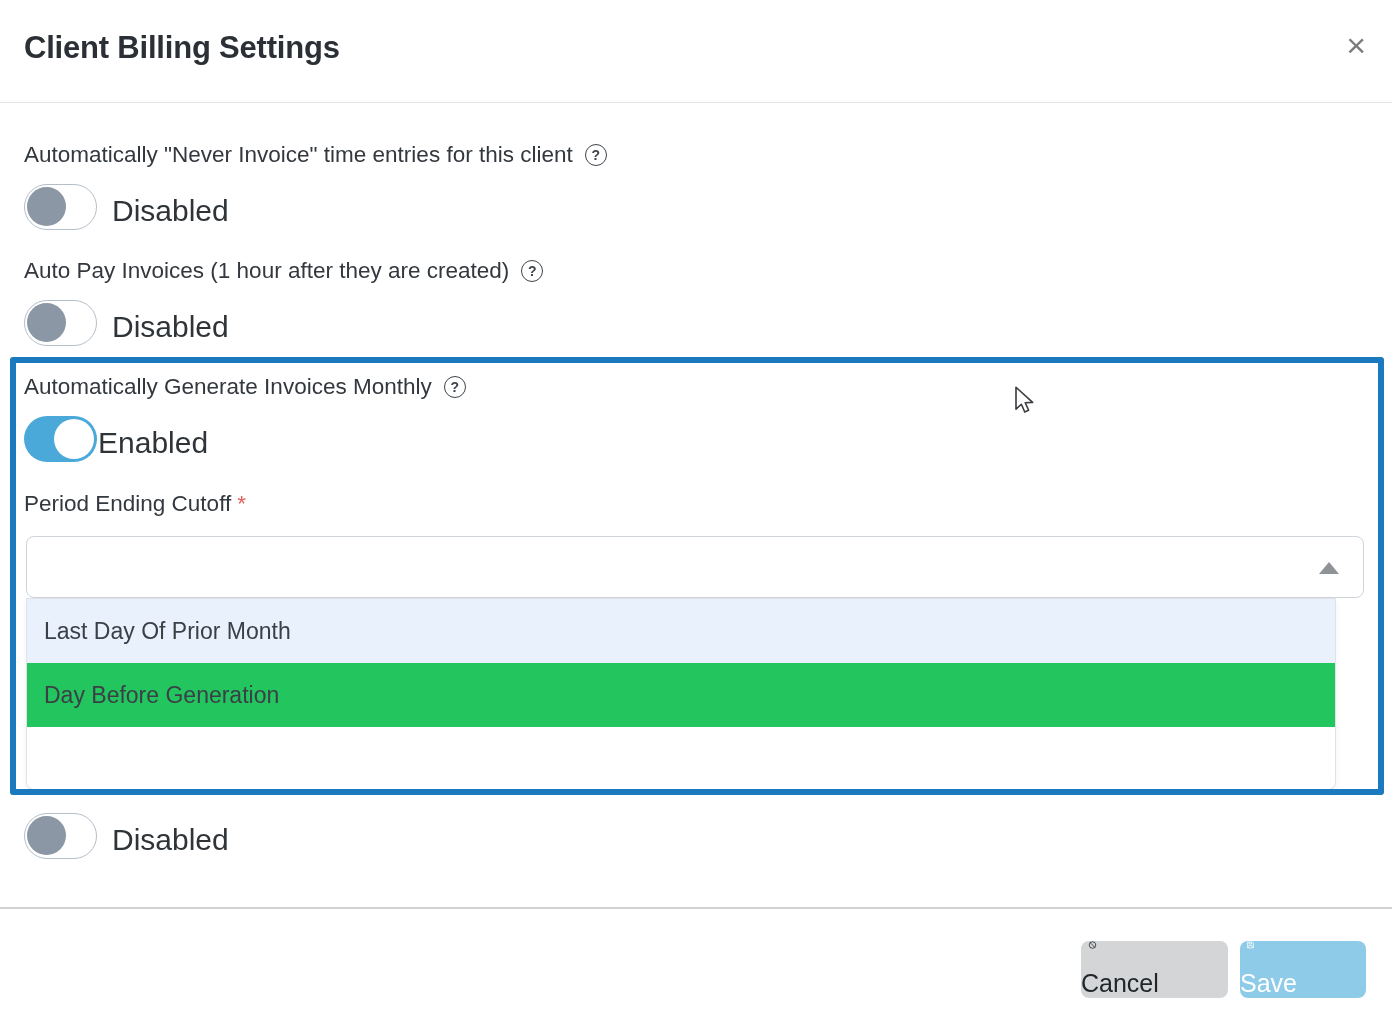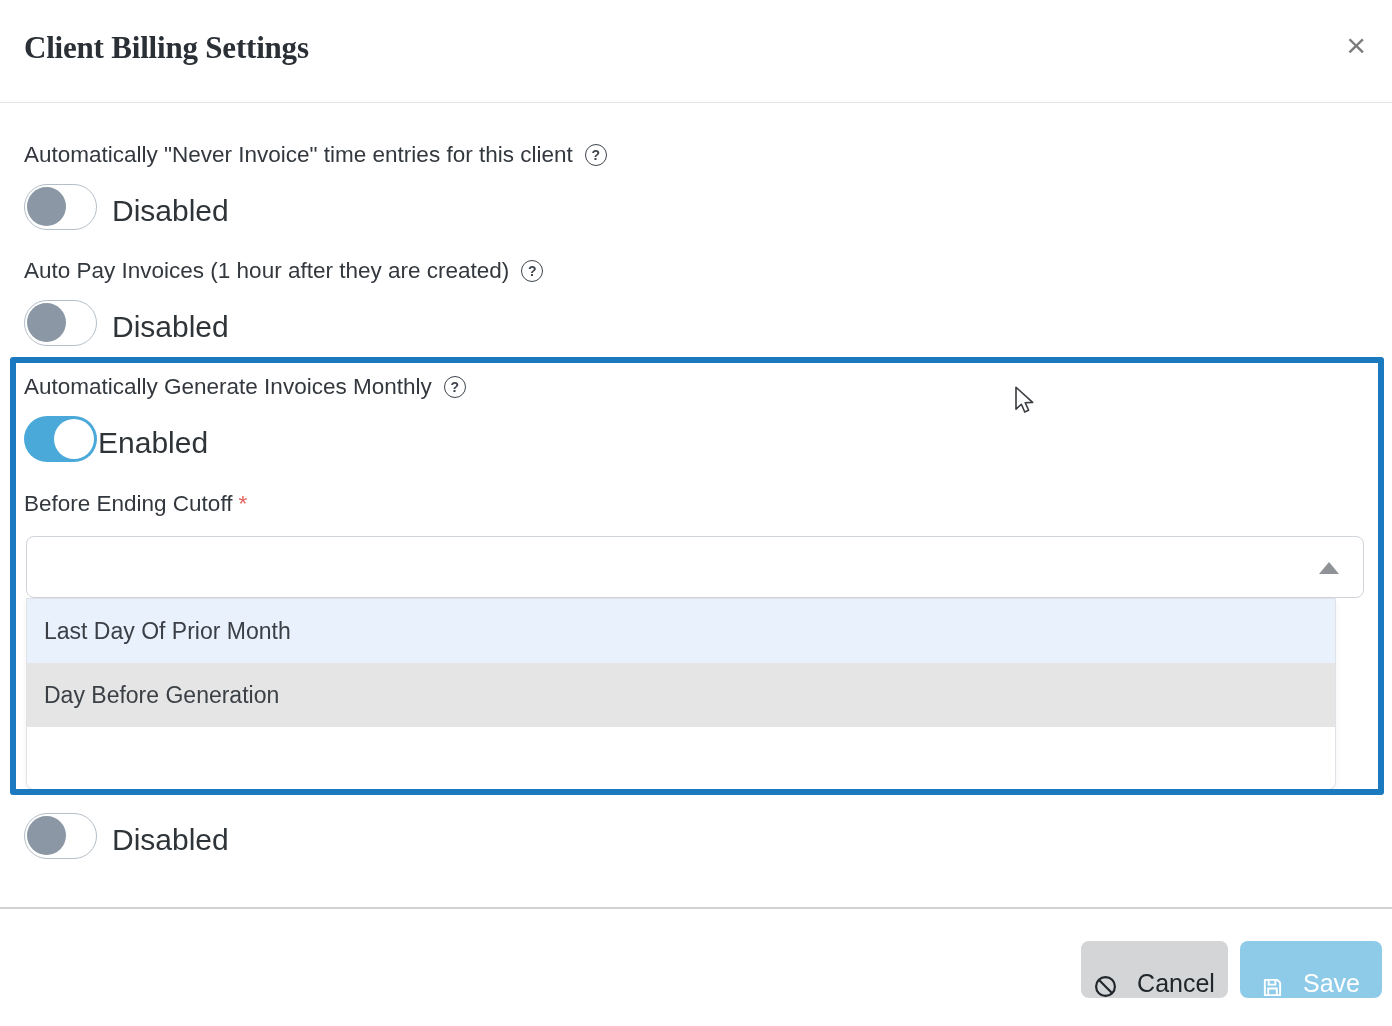--- a/index.html
+++ b/index.html
@@ -14,7 +14,7 @@
   .abs { position:absolute; }
 
   
-  .modal-title { left:24px; top:30px; font-size:31px; font-weight:700; color:#2b3036; letter-spacing:-0.2px;font-family:Liberation Serif, serif; }
+  .modal-title { left:24px; top:30px; font-size:31px; font-weight:700; color:#2b3036; letter-spacing:-0.2px; }
   .close-btn { right:26px; top:28px; font-size:34px; line-height:1; color:#7d7d7d; cursor:pointer; font-weight:400; }
   .header-divider { top:102px; left:0; width:1392px; height:1px; background:#e4e4e4; }
 

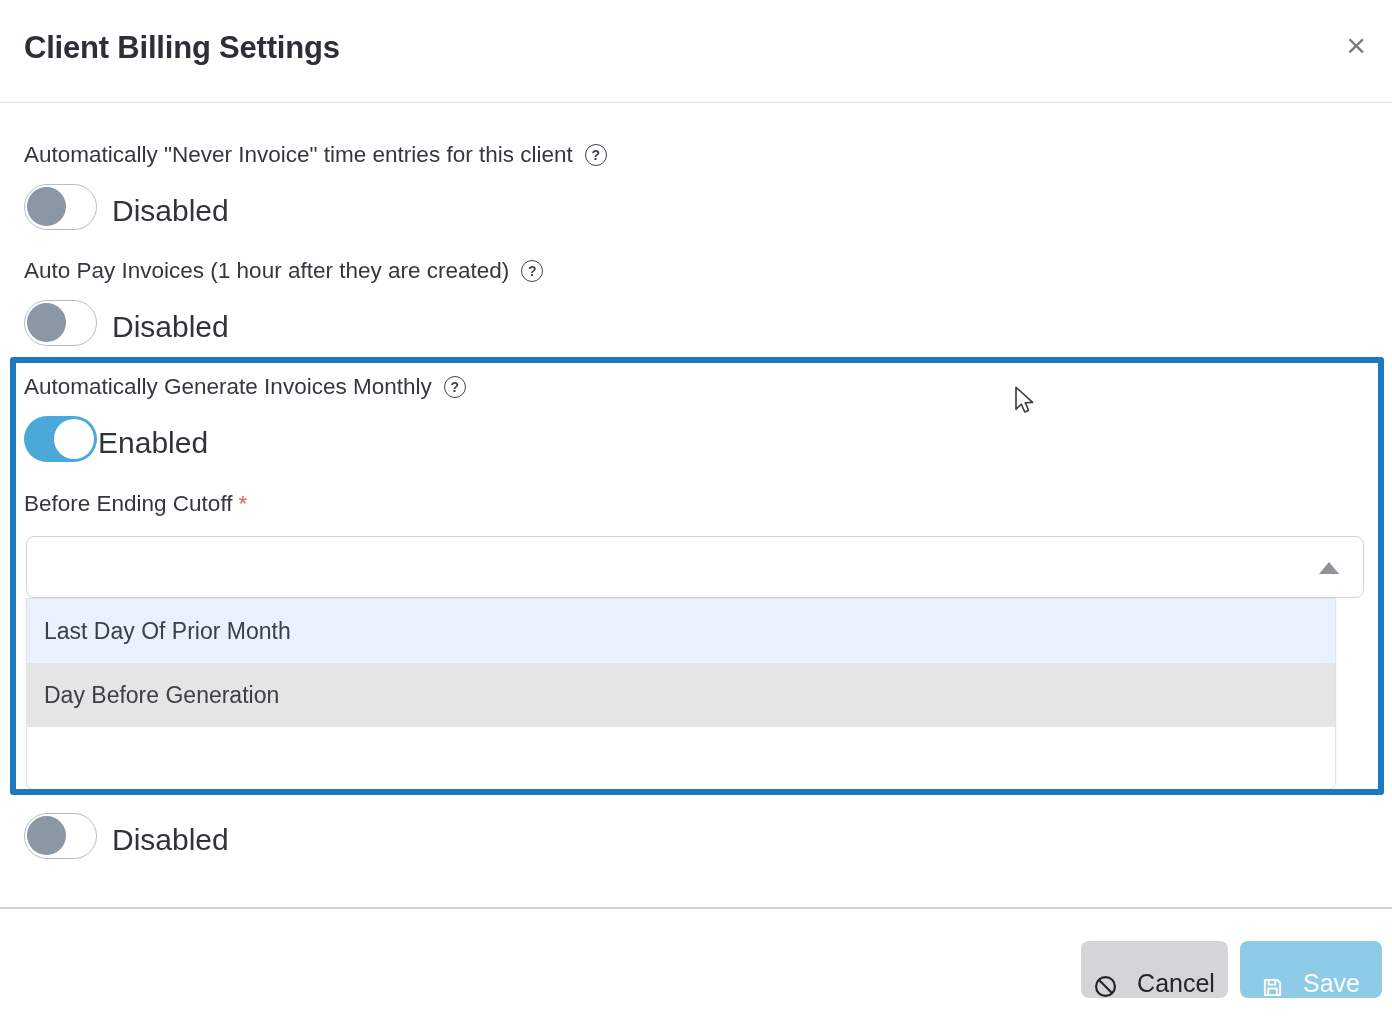--- a/index.html
+++ b/index.html
@@ -115,7 +115,7 @@
 <div class="abs state-text" style="left:98px; top:426px;">Enabled</div>
 
 <div class="abs cutoff-label">
-  <span>Before Ending Cutoff</span><span class="required">*</span>
+  <span>Period Ending Cutoff</span><span class="required">*</span>
 </div>
 <div class="abs select-box">
   <span></span>

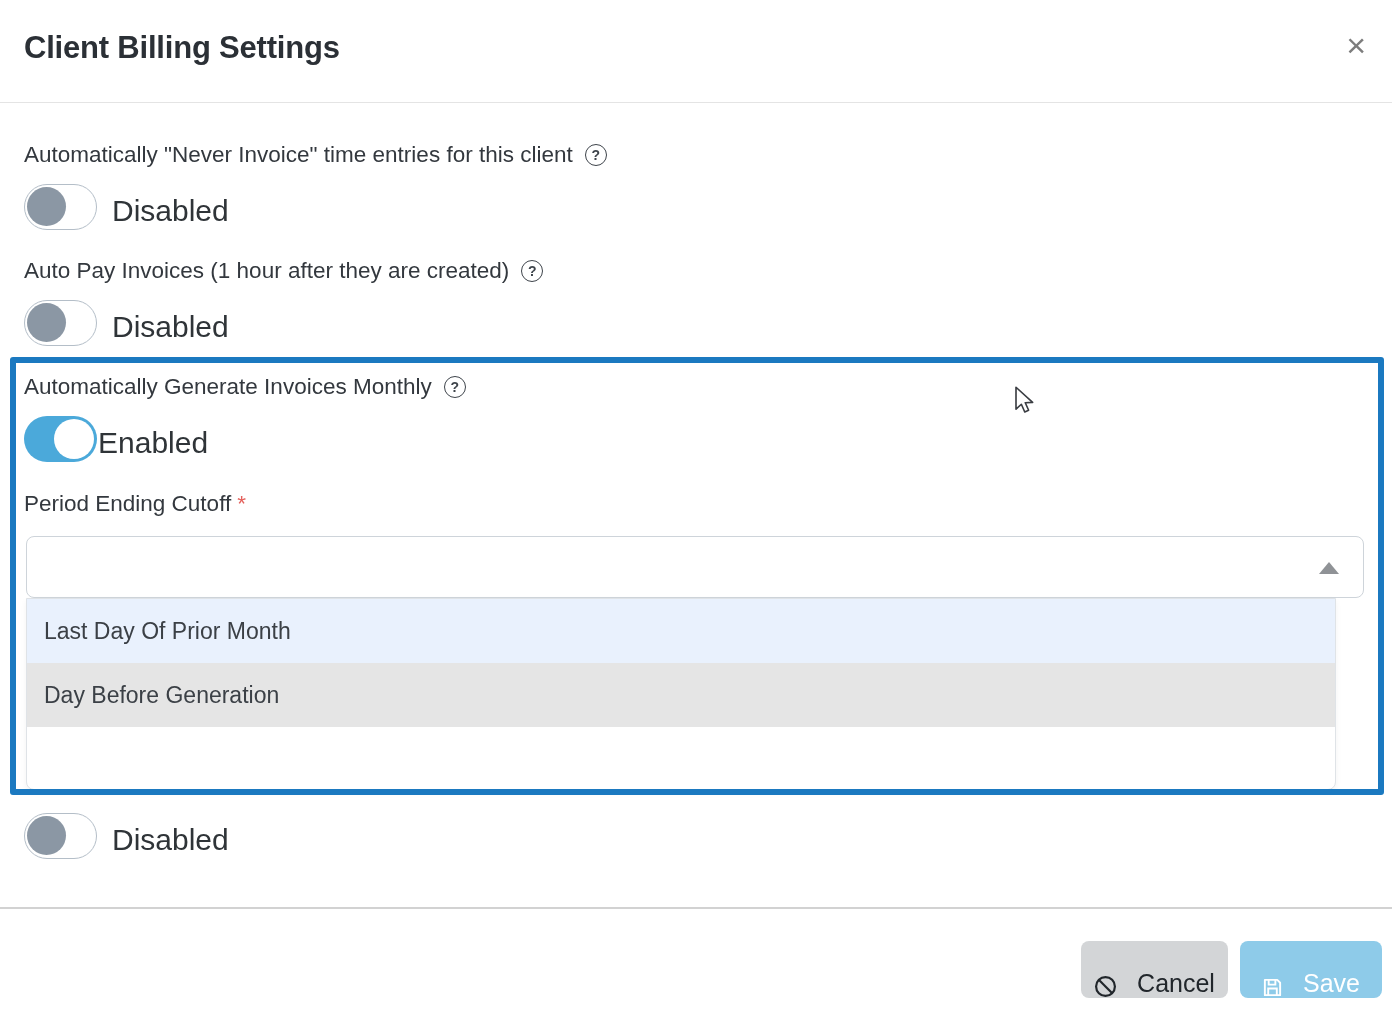--- a/index.html
+++ b/index.html
@@ -57,7 +57,7 @@
   }
   .dropdown-option {
     height:64px; display:flex; align-items:center; padding-left:17px;
-    font-size:23px; color:#3b4046; cursor:pointer; background:#e5e5e5;
+    font-size:23px; color:#3b4046; cursor:pointer; background:#22c55e;
   }
   .dropdown-option.highlighted { background:#e9f1fd; }
 

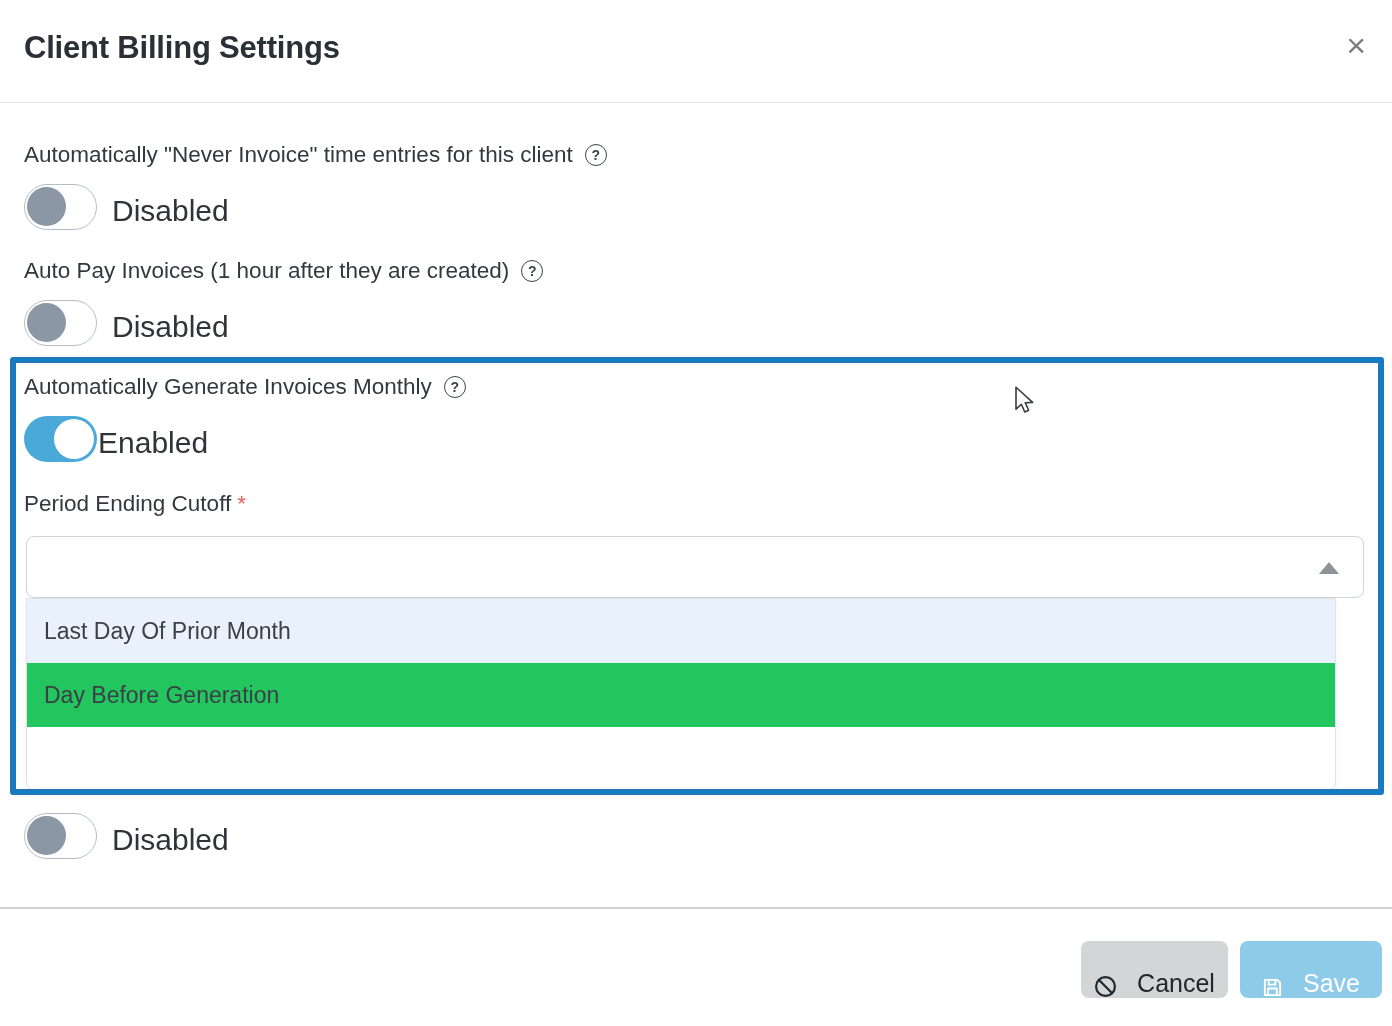--- a/index.html
+++ b/index.html
@@ -72,8 +72,8 @@
   .footer-divider { top:907px; left:0; width:1392px; height:2px; background:#d2d2d2; }
   .btn {
     position:absolute; top:941px; height:57px; border:none; border-radius:8px;
-    display:flex; align-items:flex-end; justify-content:center; gap:20px;
-    font-family:"Liberation Sans", sans-serif; font-size:25px; cursor:pointer;
+    display:flex; align-items:flex-start; justify-content:center; gap:20px;
+    font-family:"Liberation Sans", sans-serif; font-size:25px; cursor:pointer;flex-direction:column;
   }
   .btn-cancel { left:1081px; width:147px; background:#d3d5d7; color:#21262b; }
   .btn-save   { left:1240px; width:142px; background:#8ecbe9; color:#ffffff; }

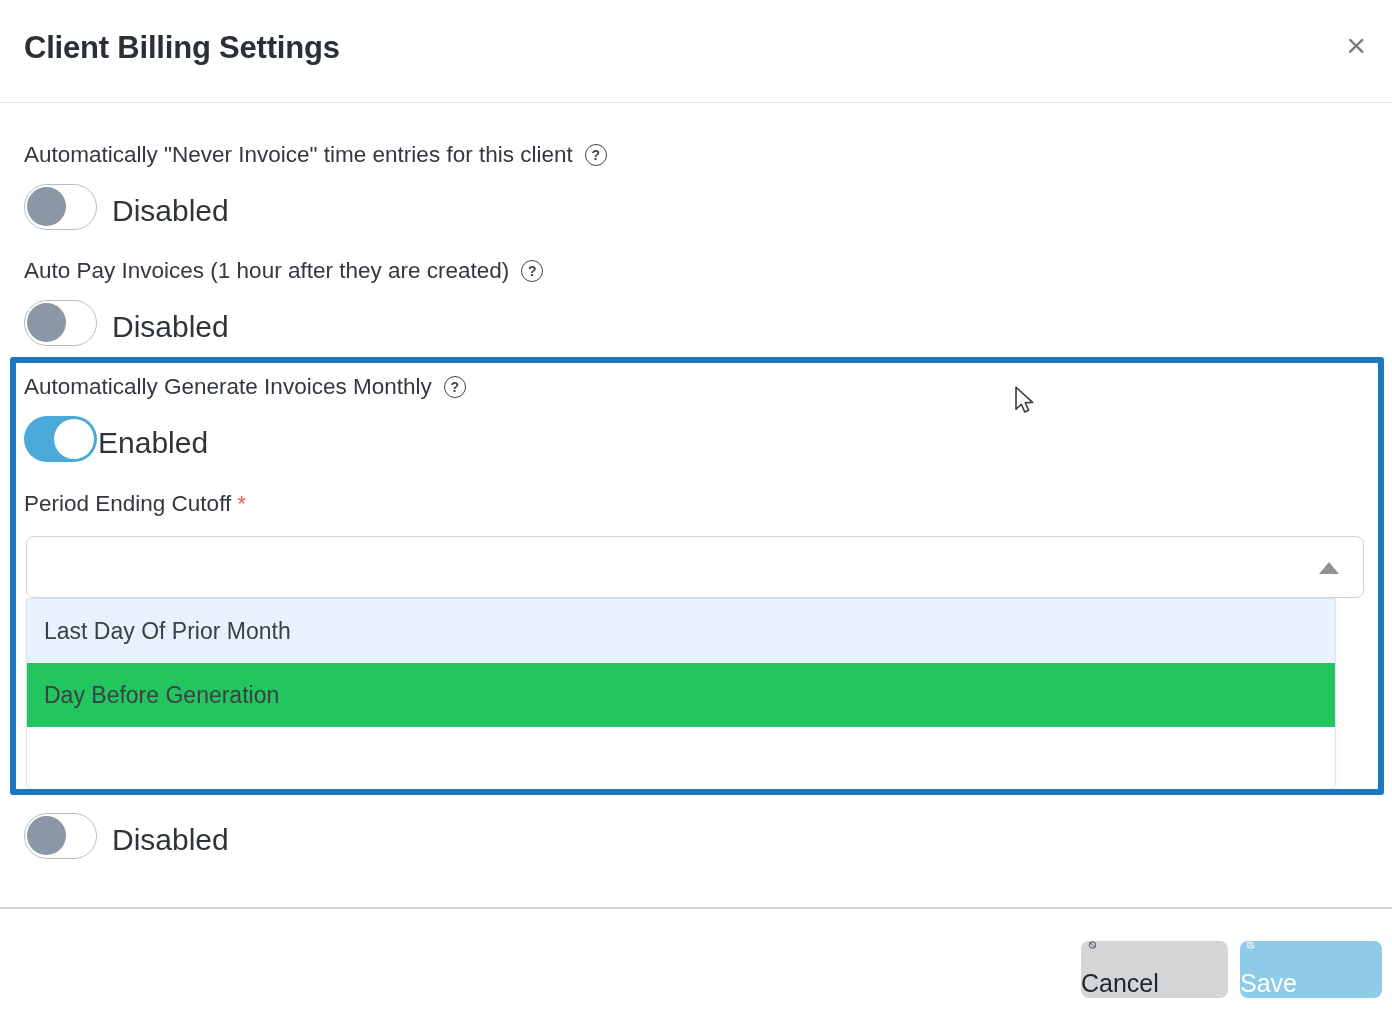--- a/index.html
+++ b/index.html
@@ -76,7 +76,7 @@
     font-family:"Liberation Sans", sans-serif; font-size:25px; cursor:pointer;flex-direction:column;
   }
   .btn-cancel { left:1081px; width:147px; background:#d3d5d7; color:#21262b; }
-  .btn-save   { left:1240px; width:142px; background:#8ecbe9; color:#ffffff; }
+  .btn-save   { left:1240px; width:126px; background:#8ecbe9; color:#ffffff; }
 
   .cursor-wrap { left:1013px; top:386px; z-index:20; pointer-events:none; }
 </style>

